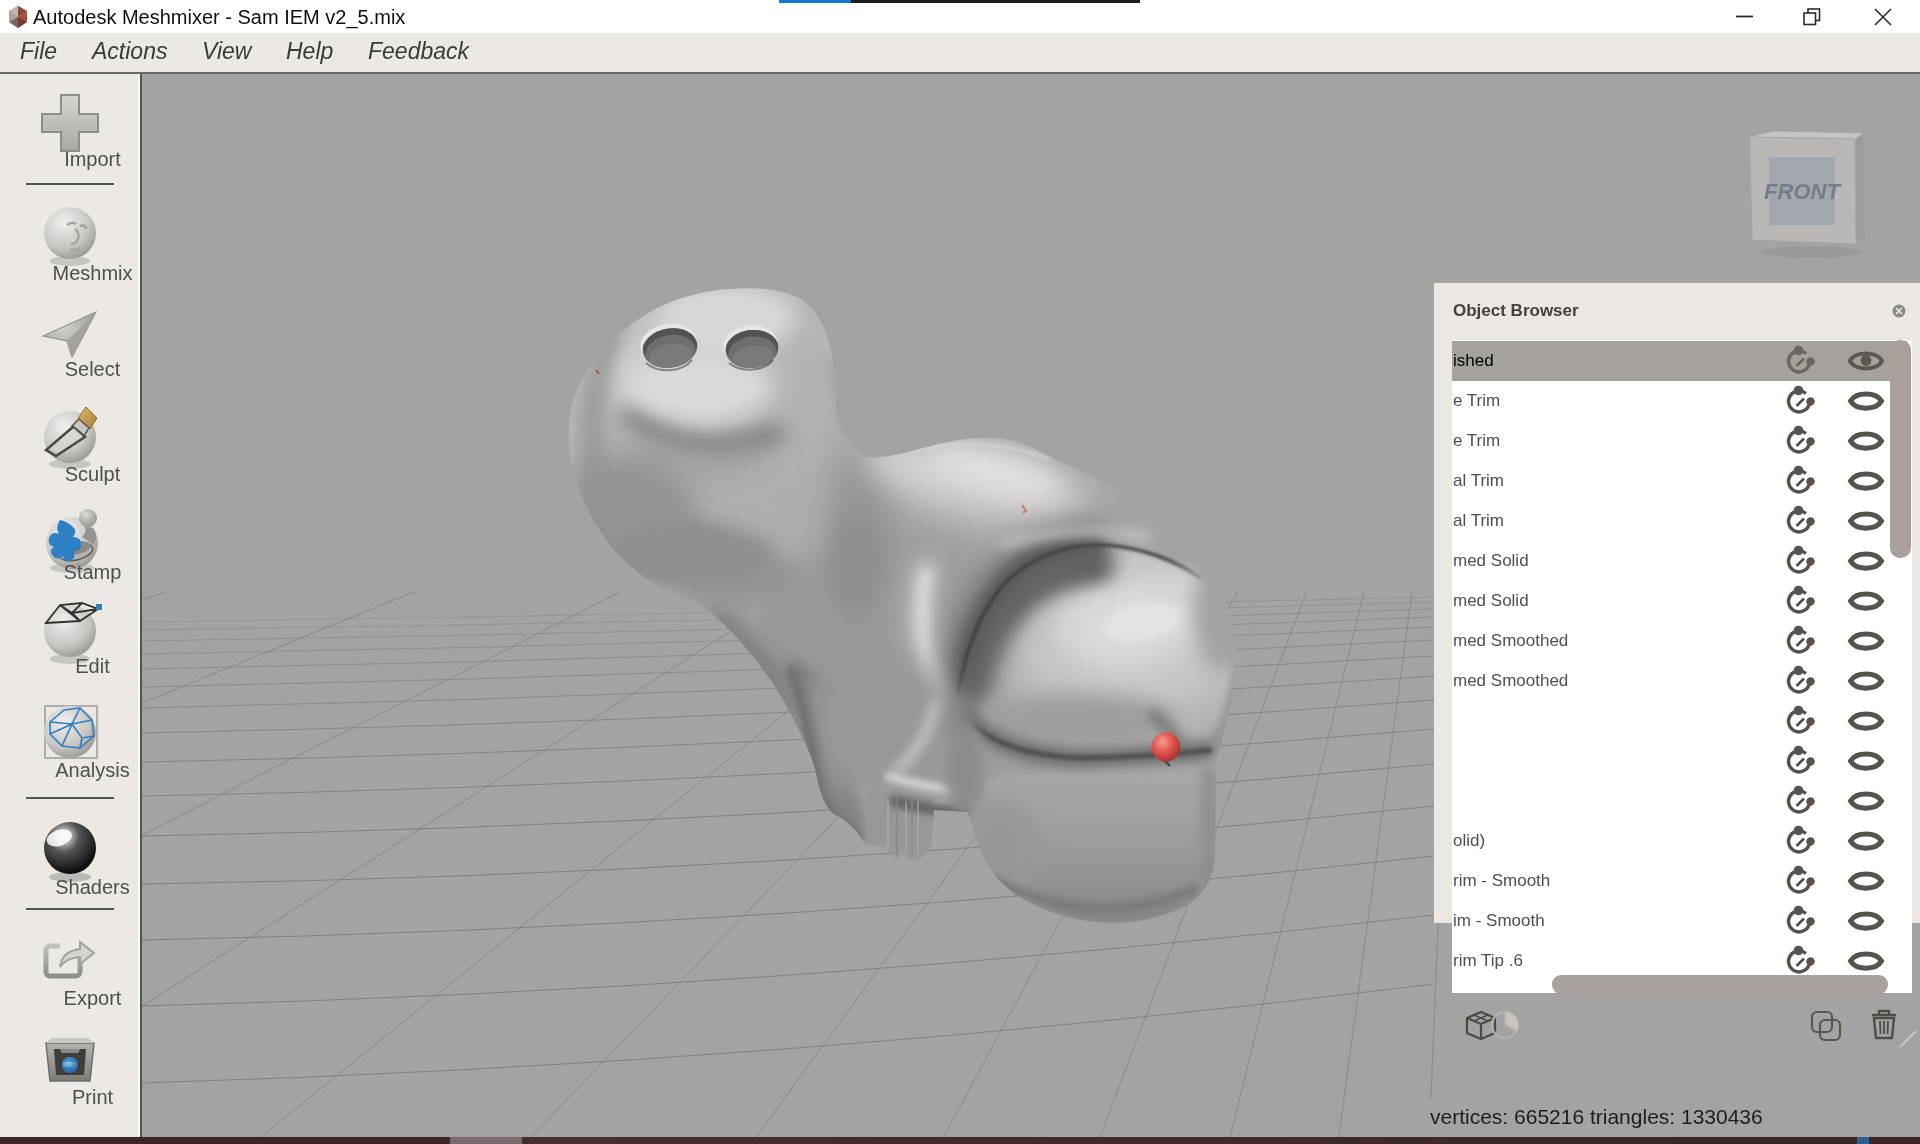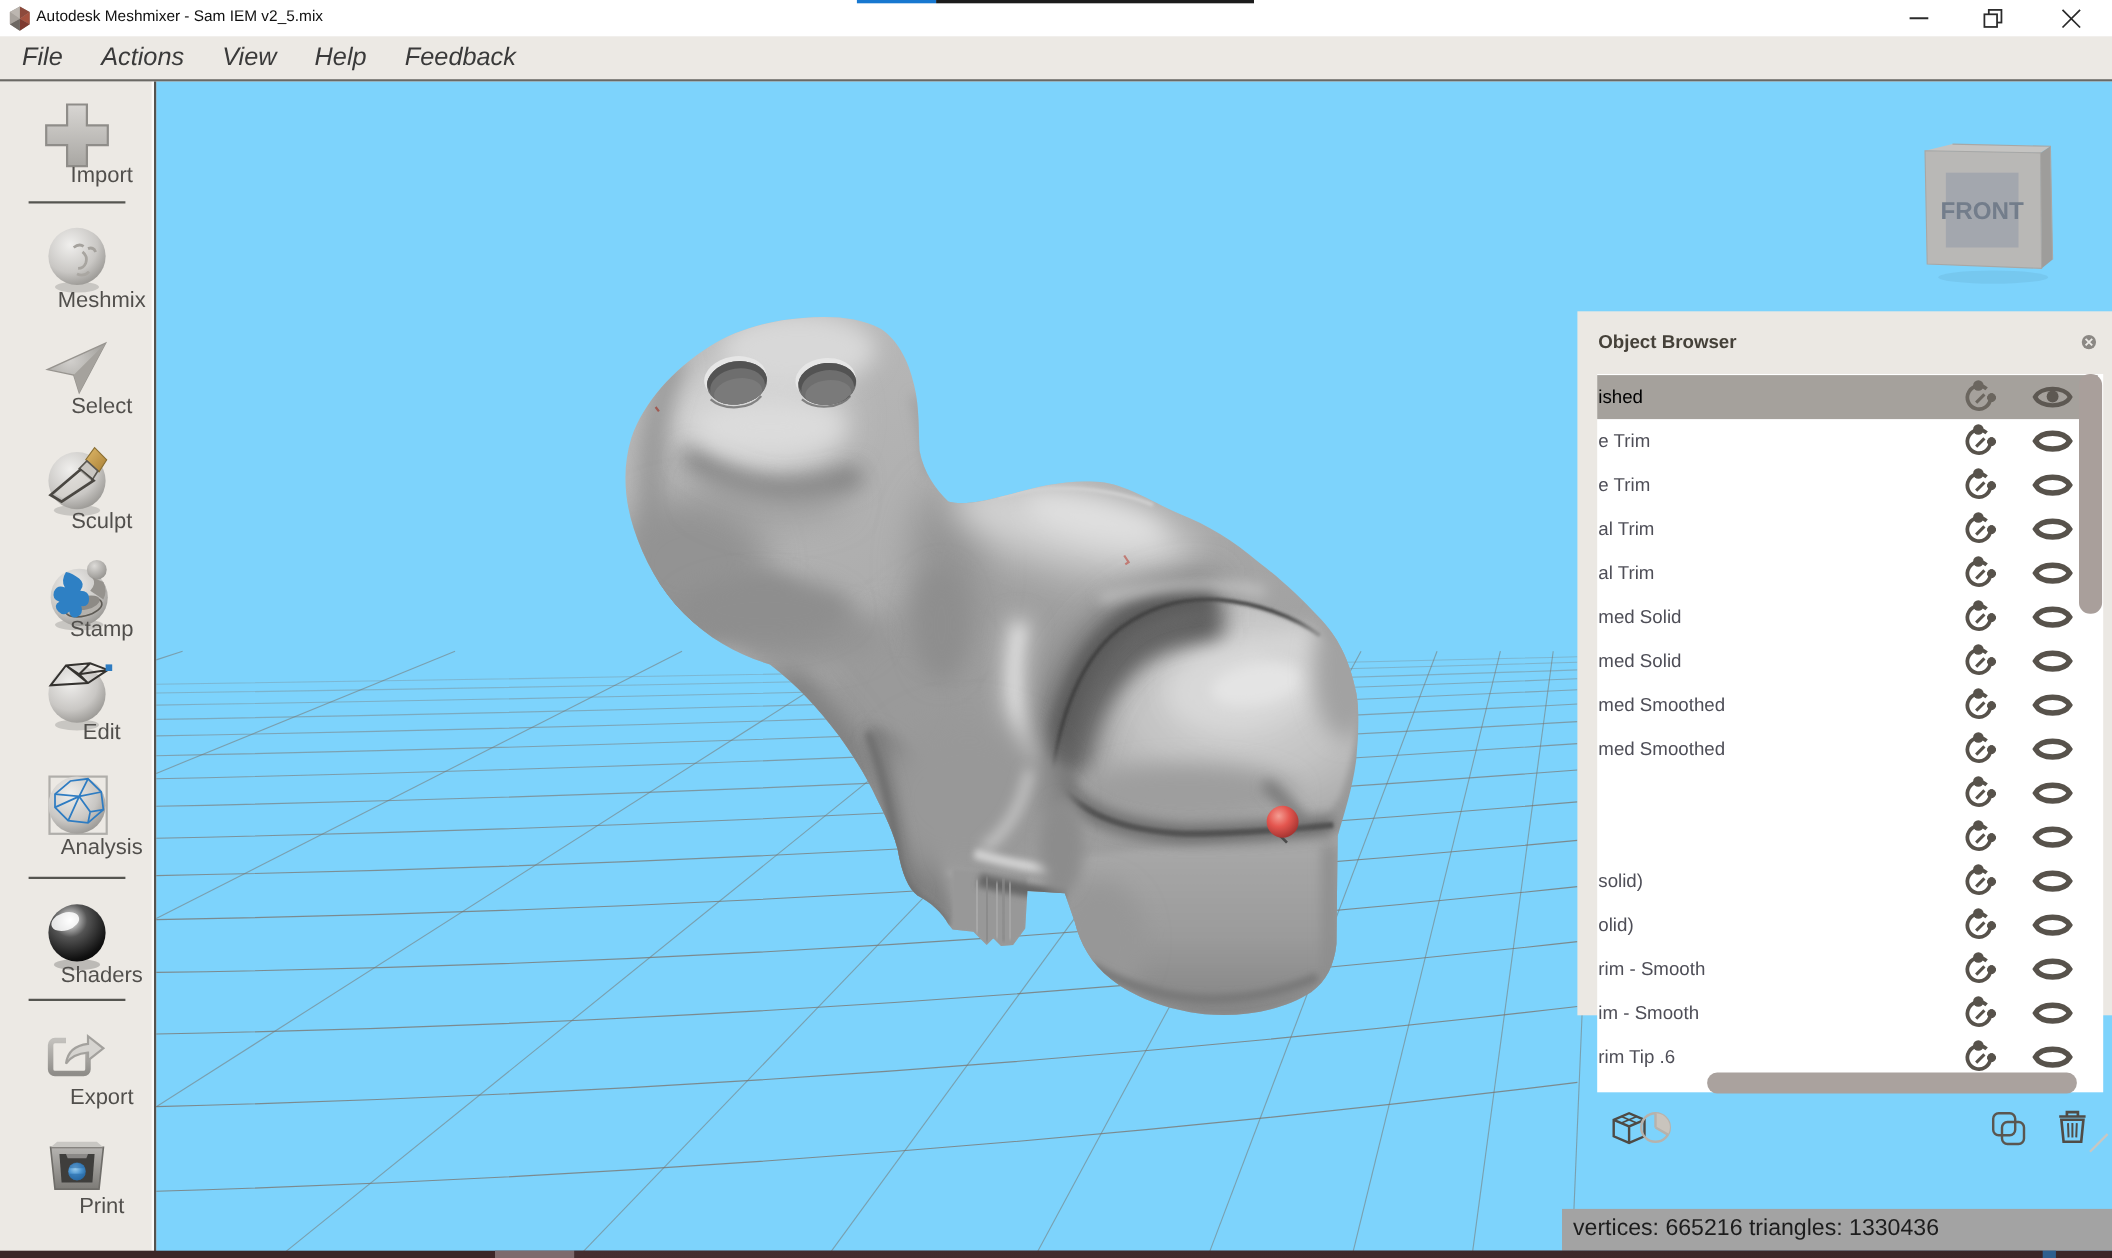--- a/index.html
+++ b/index.html
@@ -7,7 +7,7 @@
 #titlebar { position:absolute; left:0; top:0; width:1920px; height:33px; background:#fff; }
 #topstrip-blue { position:absolute; left:779px; top:0; width:72px; height:3px; background:#1878d0; }
 #topstrip-dark { position:absolute; left:851px; top:0; width:289px; height:3px; background:#1c1c1c; }
-#title { position:absolute; left:33px; top:6px; font-size:14px; color:#101010; }
+#title { position:absolute; left:33px; top:6px; font-size:20px; color:#101010; }
 #menubar { position:absolute; left:0; top:33px; width:1920px; height:39px; background:#ece9e4; }
 #menubar div { position:absolute; top:5px; font-size:23px; color:#3a3a3a;font-style:italic; }
 #menuline { position:absolute; left:0; top:72px; width:1920px; height:2px; background:#6b6965; }

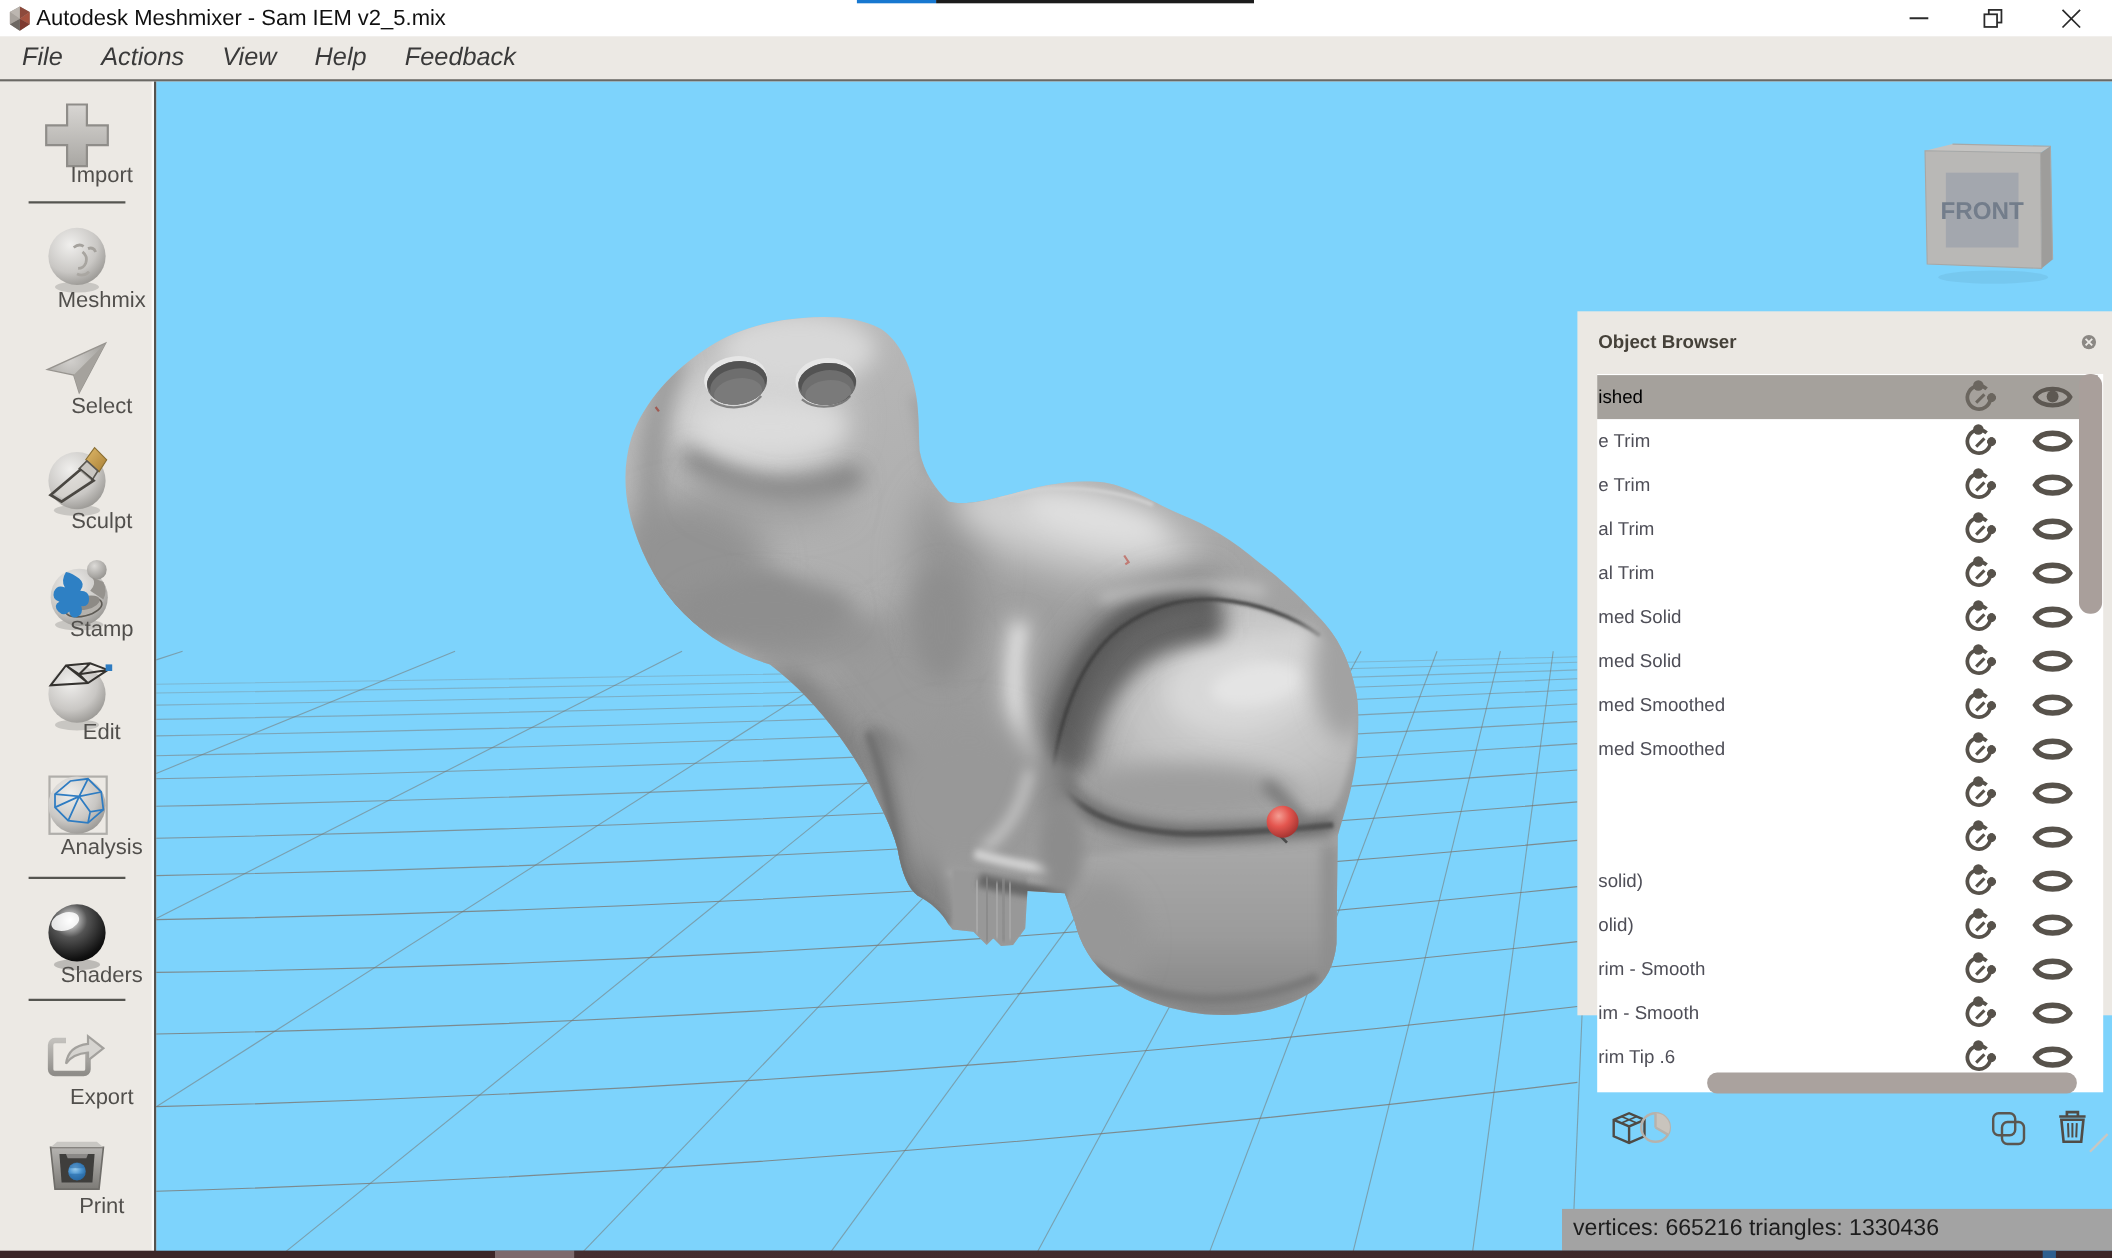--- a/index.html
+++ b/index.html
@@ -15,7 +15,7 @@
 #toolbar-edge { position:absolute; left:138px; top:74px; width:2px; height:1070px; background:#fbfafa; }
 #toolbar-edge2 { position:absolute; left:140px; top:74px; width:2px; height:1070px; background:#55534f; }
 .tlabel { position:absolute; left:0; width:138px; text-align:center; font-size:20px; color:#514f4c;padding-left:47px; }
-#viewport { position:absolute; left:142px; top:74px; width:1778px; height:1070px; background:#7dd3fc; }
+#viewport { position:absolute; left:142px; top:74px; width:1778px; height:1070px; background:#a3a3a3;font-style:italic; }
 #panel { position:absolute; left:1434px; top:283px; width:486px; height:640px; background:#ebe8e3;padding-left:48px; }
 #ptitle { position:absolute; left:19px; top:18px; font-size:17px; font-weight:bold; color:#454139; }
 #plist { position:absolute; left:18px; top:57px; width:460px; height:653px; background:#fff; }

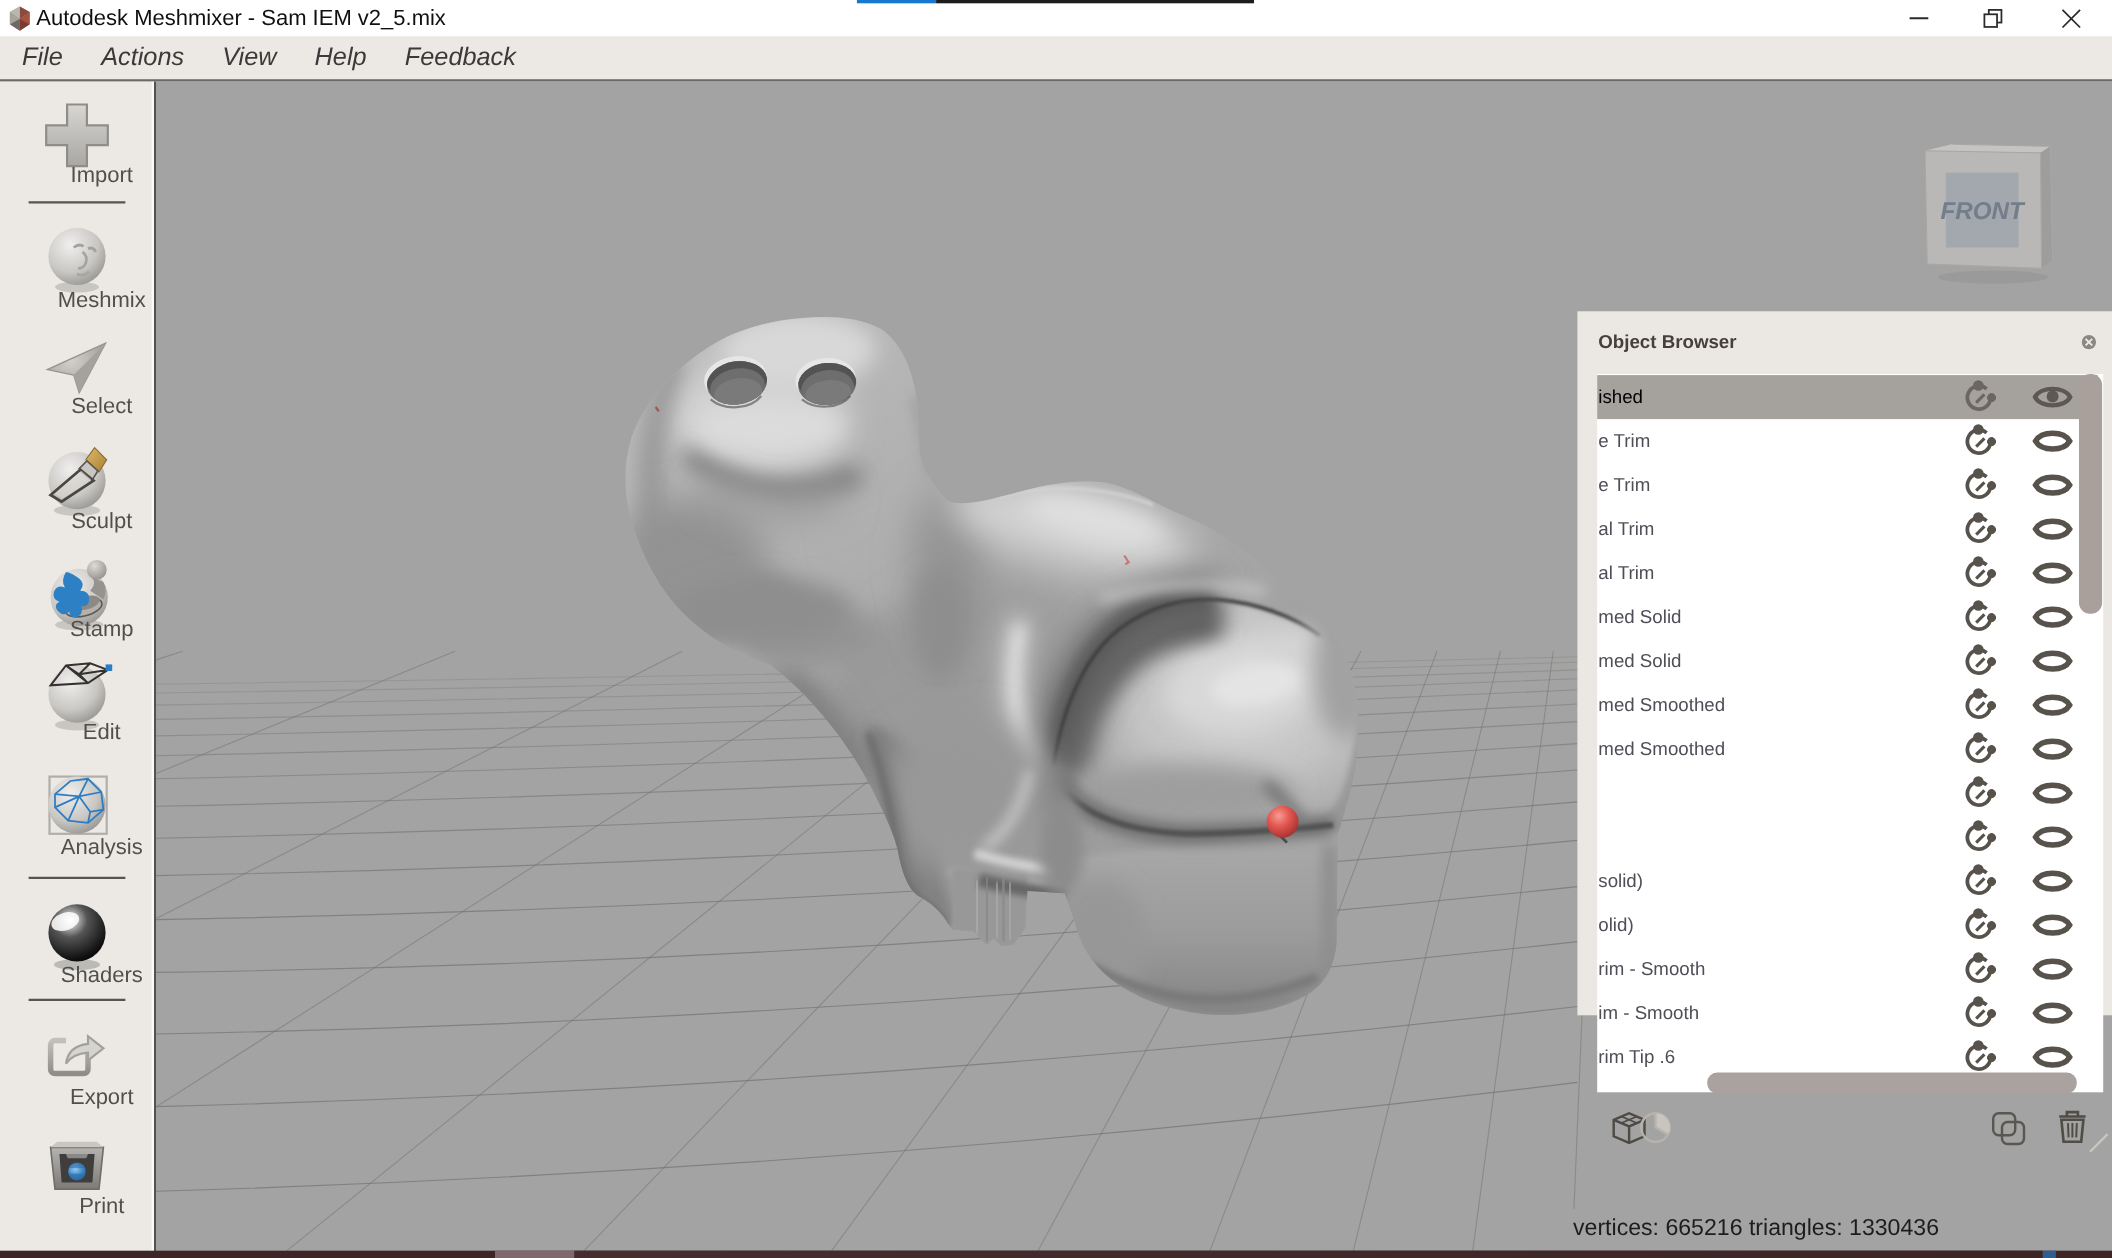--- a/index.html
+++ b/index.html
@@ -408,7 +408,6 @@
 <div class="obrow" style="top:378px">med Smoothed</div>
 <div class="obrow" style="top:418px"></div>
 <div class="obrow" style="top:458px"></div>
-<div class="obrow" style="top:498px">solid)</div>
 <div class="obrow" style="top:538px">olid)</div>
 <div class="obrow" style="top:578px">rim - Smooth</div>
 <div class="obrow" style="top:618px">im - Smooth</div>

